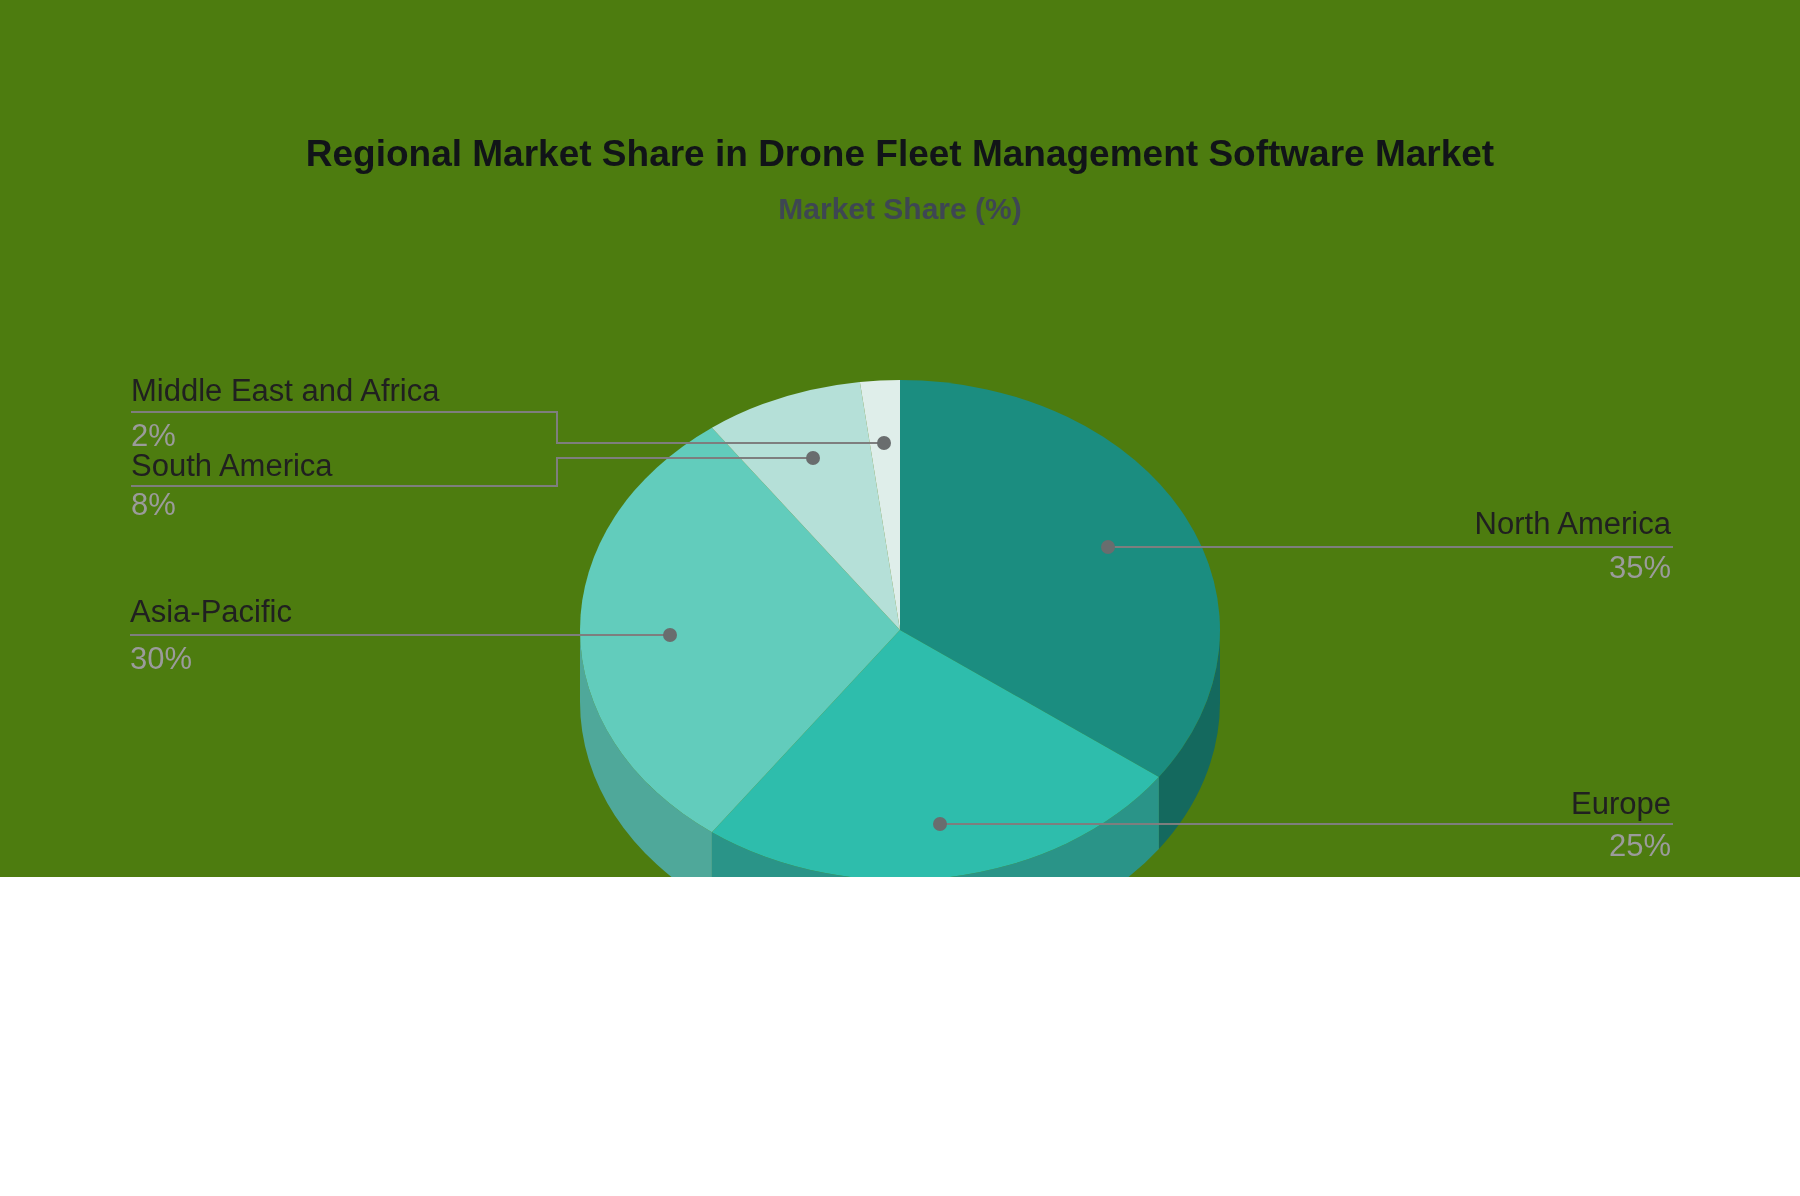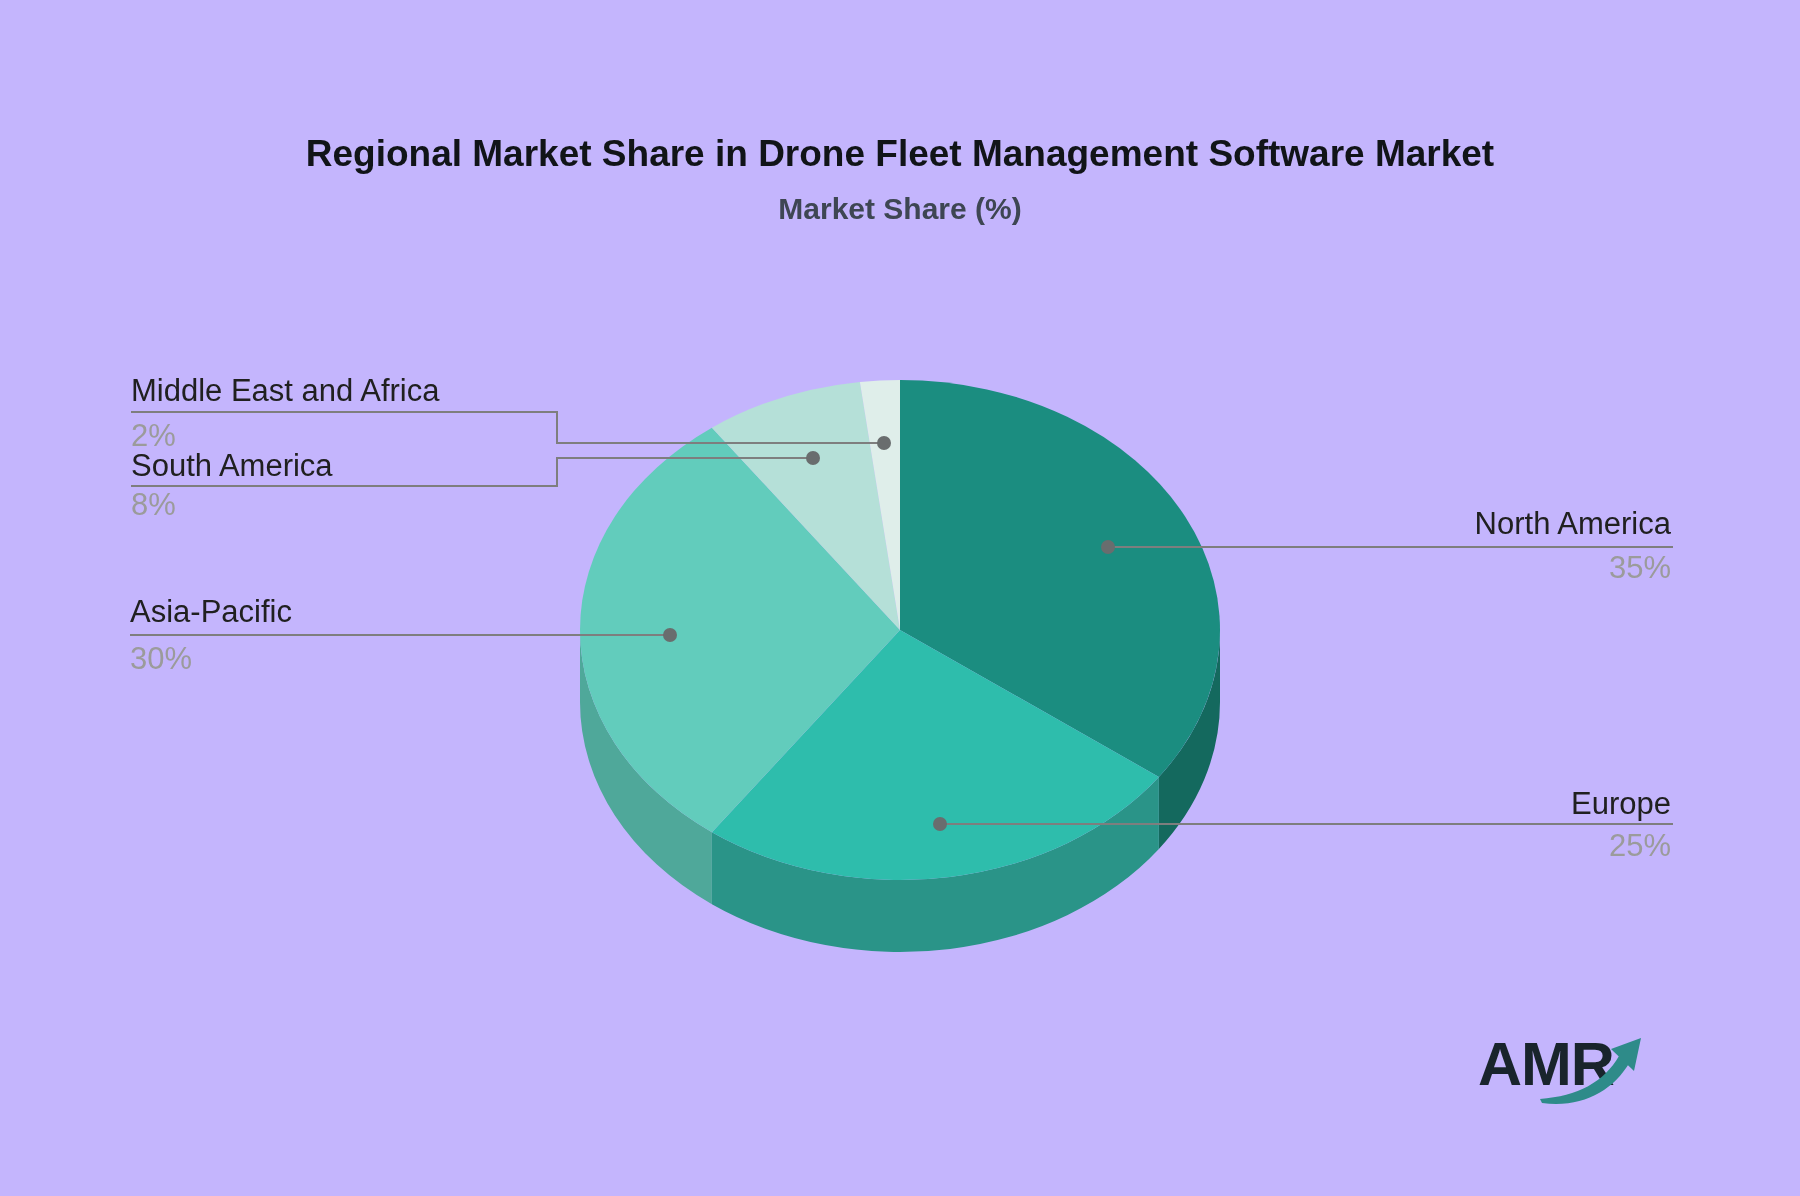--- a/index.html
+++ b/index.html
@@ -3,7 +3,7 @@
 <meta charset="utf-8">
 <style>
   html,body{margin:0;padding:0;background:#ffffff;}
-  .canvas{position:relative;width:1800px;height:1196px;background:#c4b5fd;overflow:hidden;
+  .canvas{position:relative;width:1800px;height:877px;background:#4d7c0f;overflow:hidden;
           font-family:"Liberation Sans",sans-serif;}
   svg{display:block;}
   .title{font:700 37px "Liberation Sans",sans-serif;fill:#111418;}

